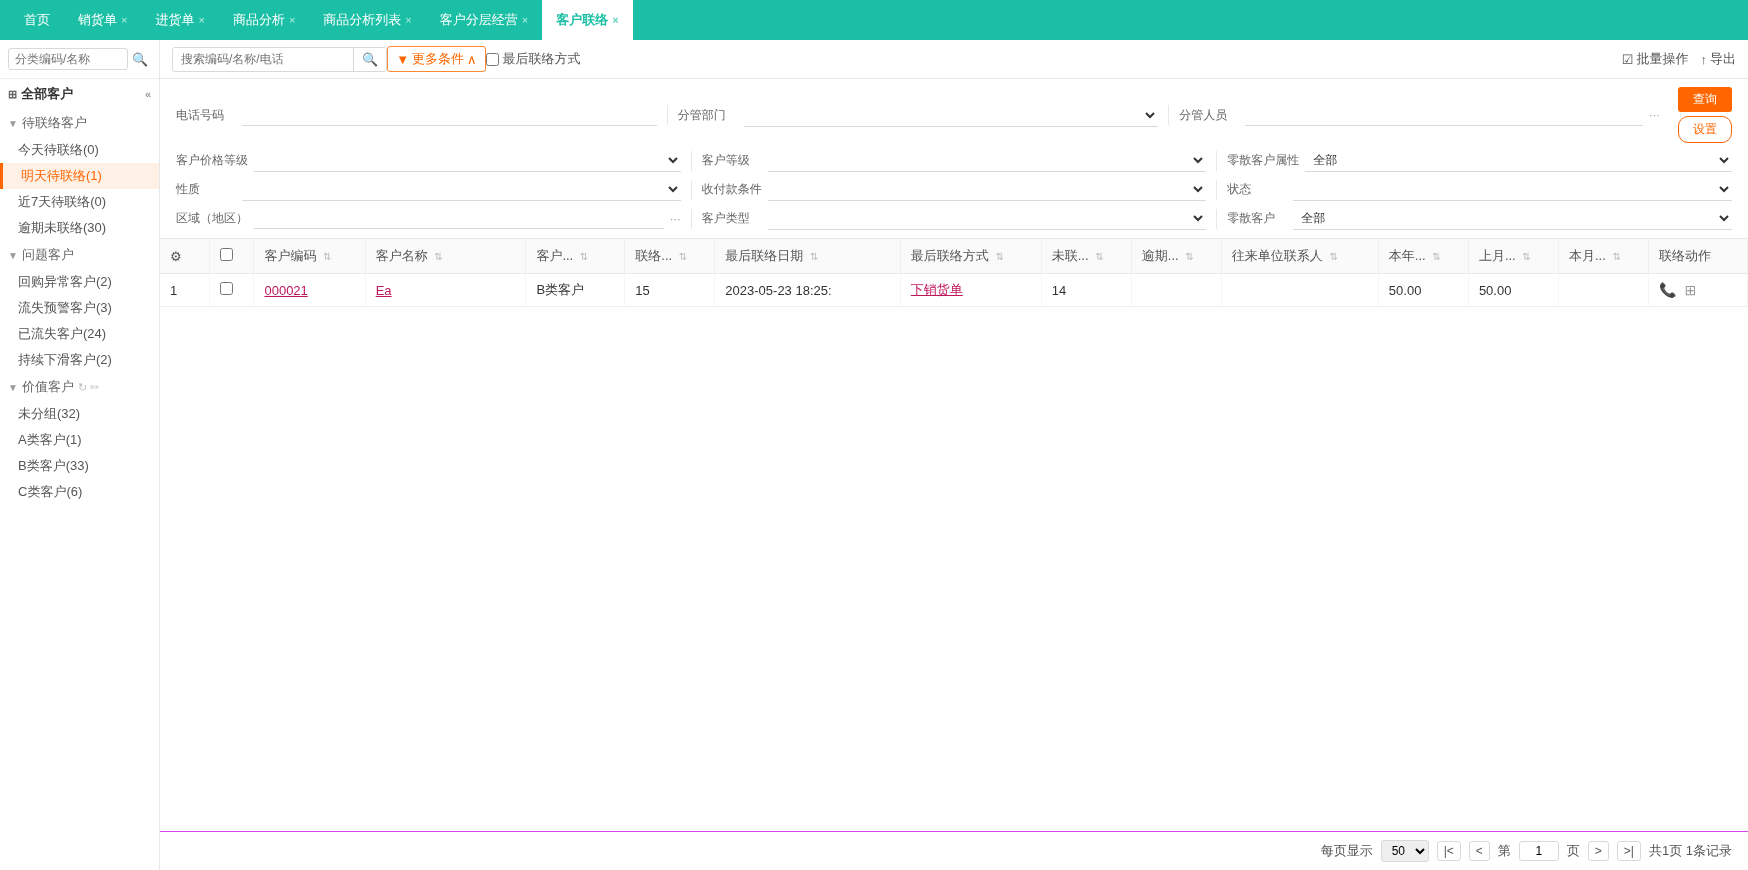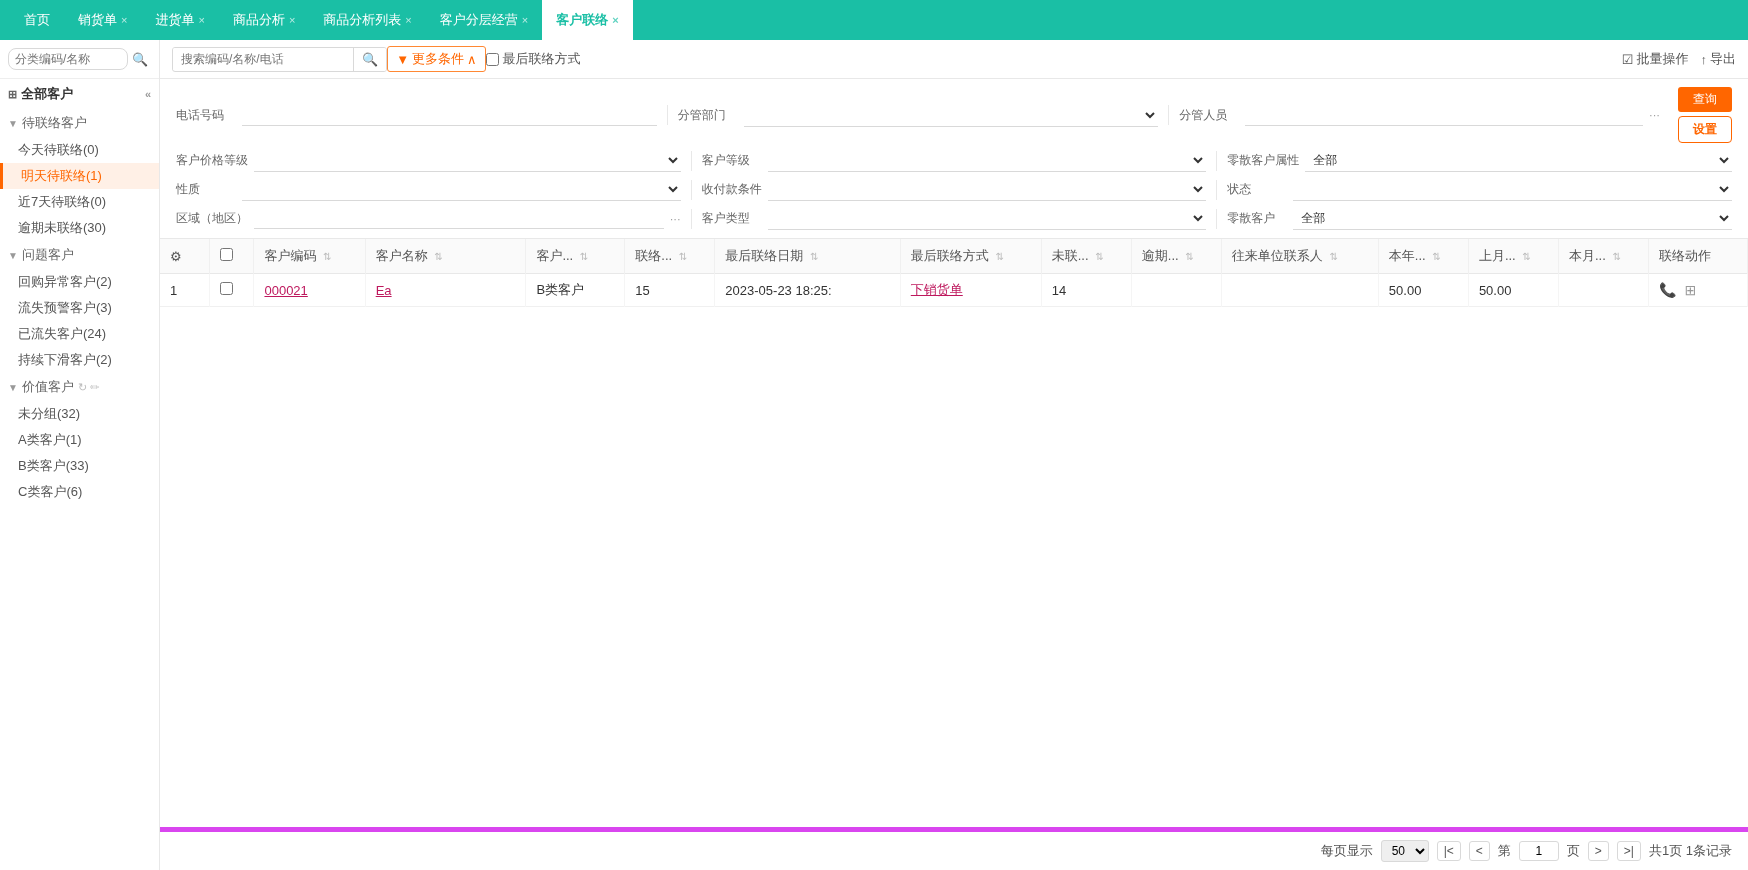--- a/index.html
+++ b/index.html
@@ -58,7 +58,7 @@
     }
     .sidebar-search input {
       border: 1px solid #d9d9d9;
-      border-radius: 8px;
+      border-radius: 3px;
       padding: 3px 6px;
       width: 120px;
       font-size: 12px;

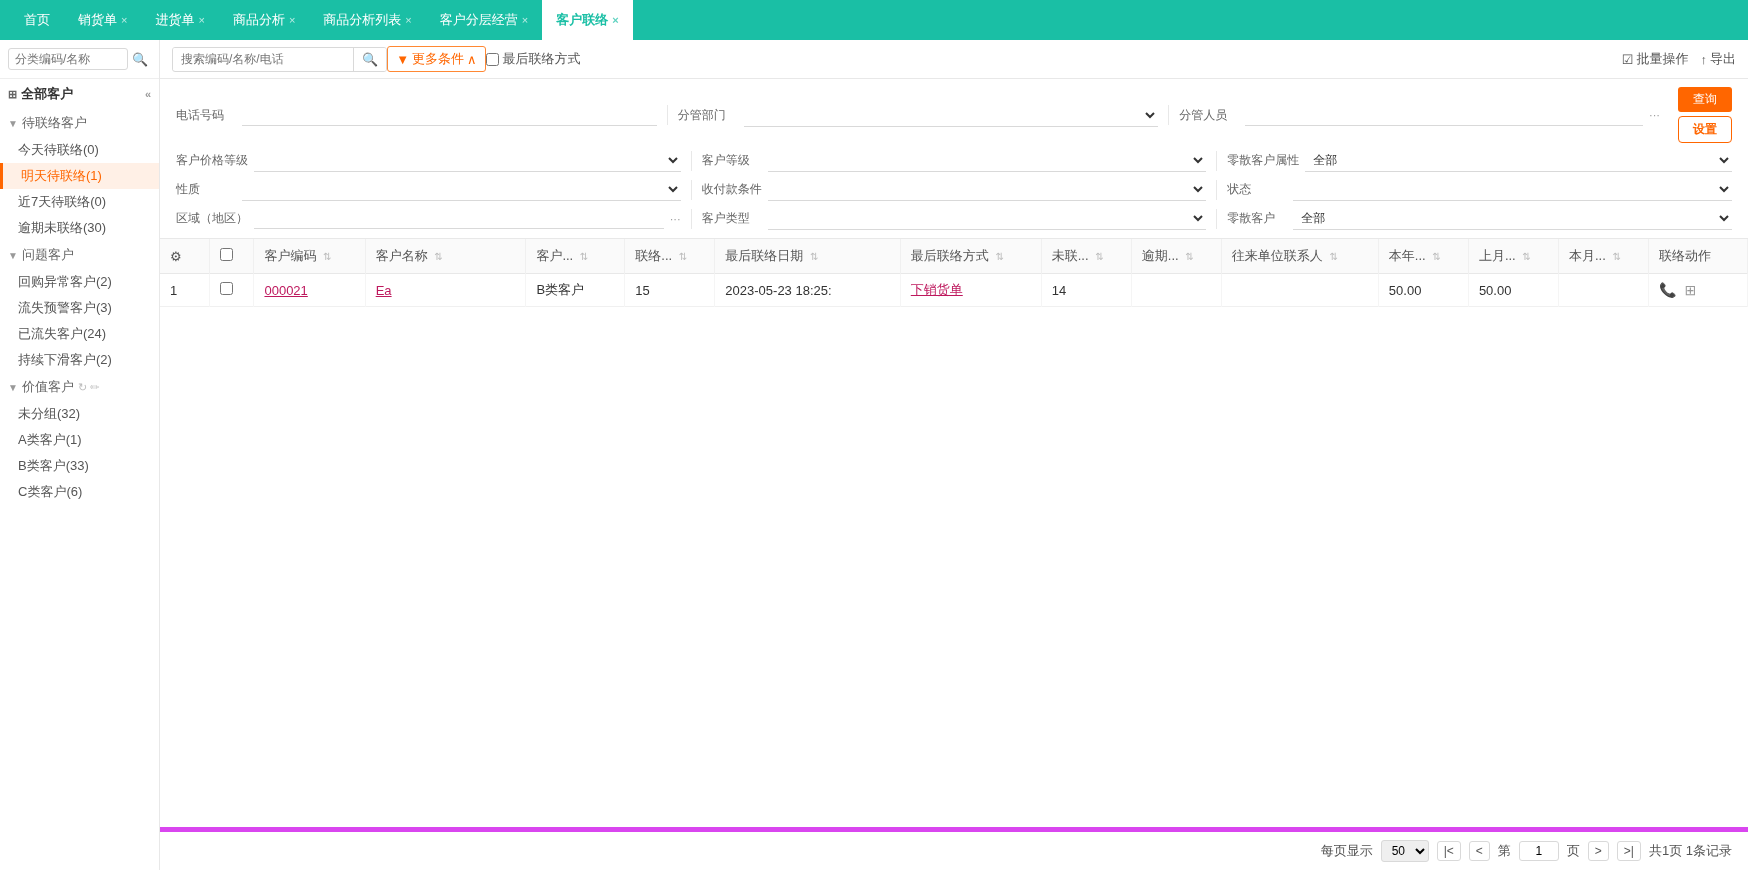--- a/index.html
+++ b/index.html
@@ -260,10 +260,9 @@
       color: #ff6600;
       border: 1px solid #ff6600;
       padding: 4px 14px;
-      border-radius: 4px;
-      cursor: pointer;
-      font-size: 12px;
-      font-weight: bold;
+      border-radius: 10px;
+      cursor: pointer;
+      font-size: 12px;
     }
     .filter-separator {
       width: 1px;

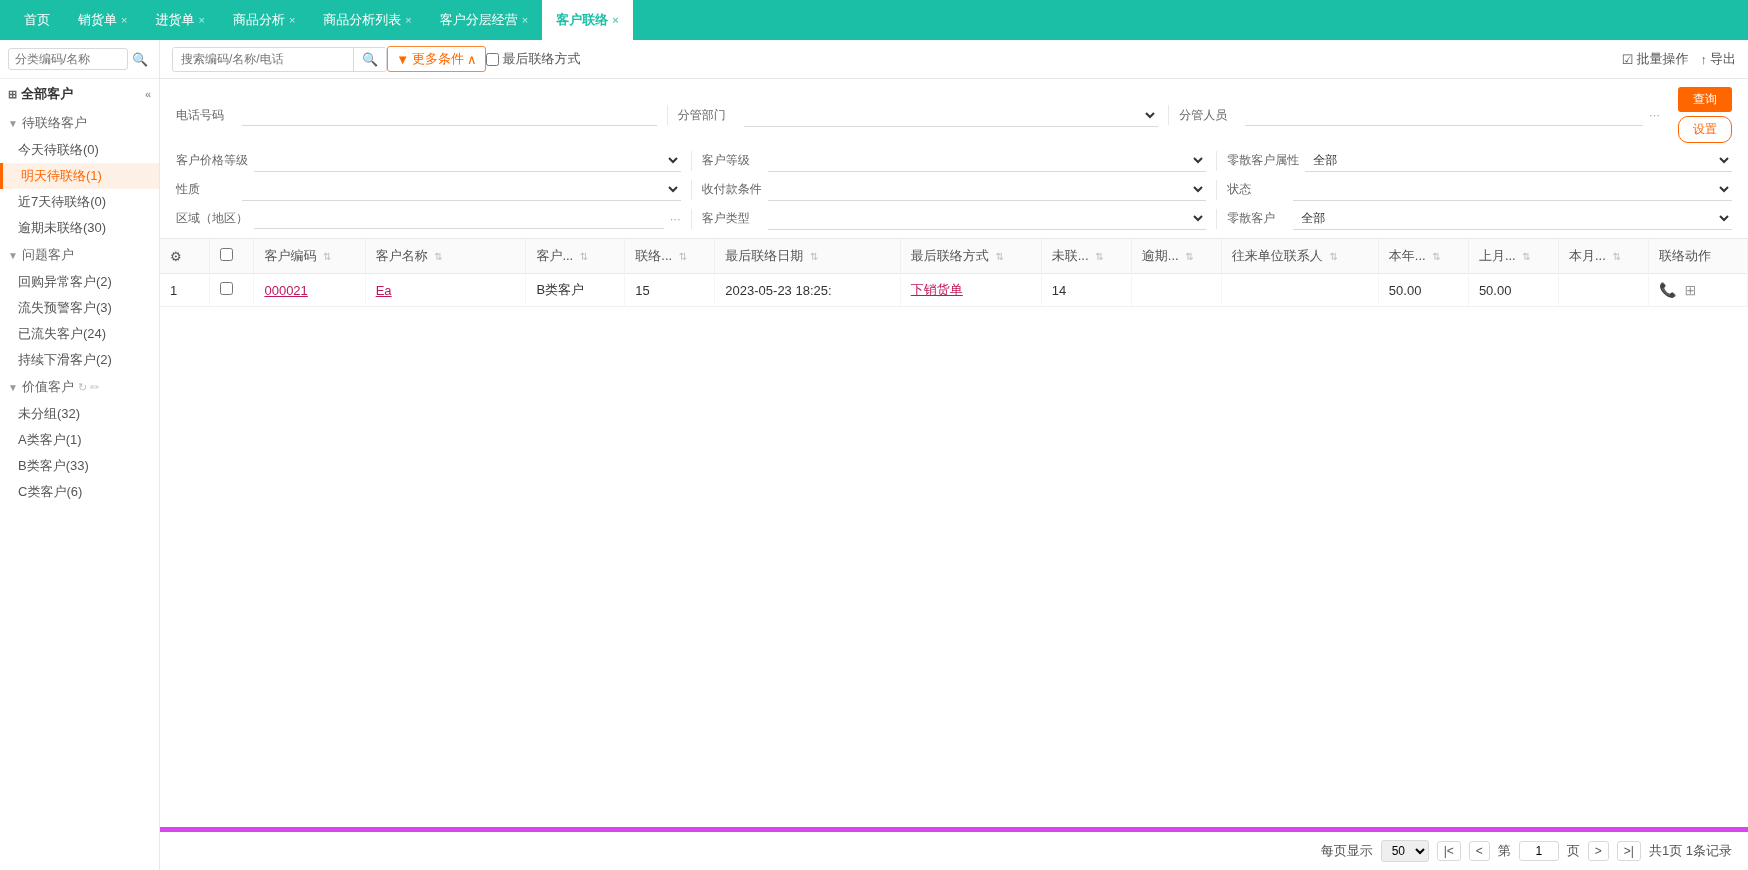--- a/index.html
+++ b/index.html
@@ -334,7 +334,7 @@
     
     .table-footer {
       background: #fff;
-      border-top: 5px solid #d946ef;
+      border-top: 1px solid #d946ef;
       padding: 8px 16px;
       display: flex;
       align-items: center;

